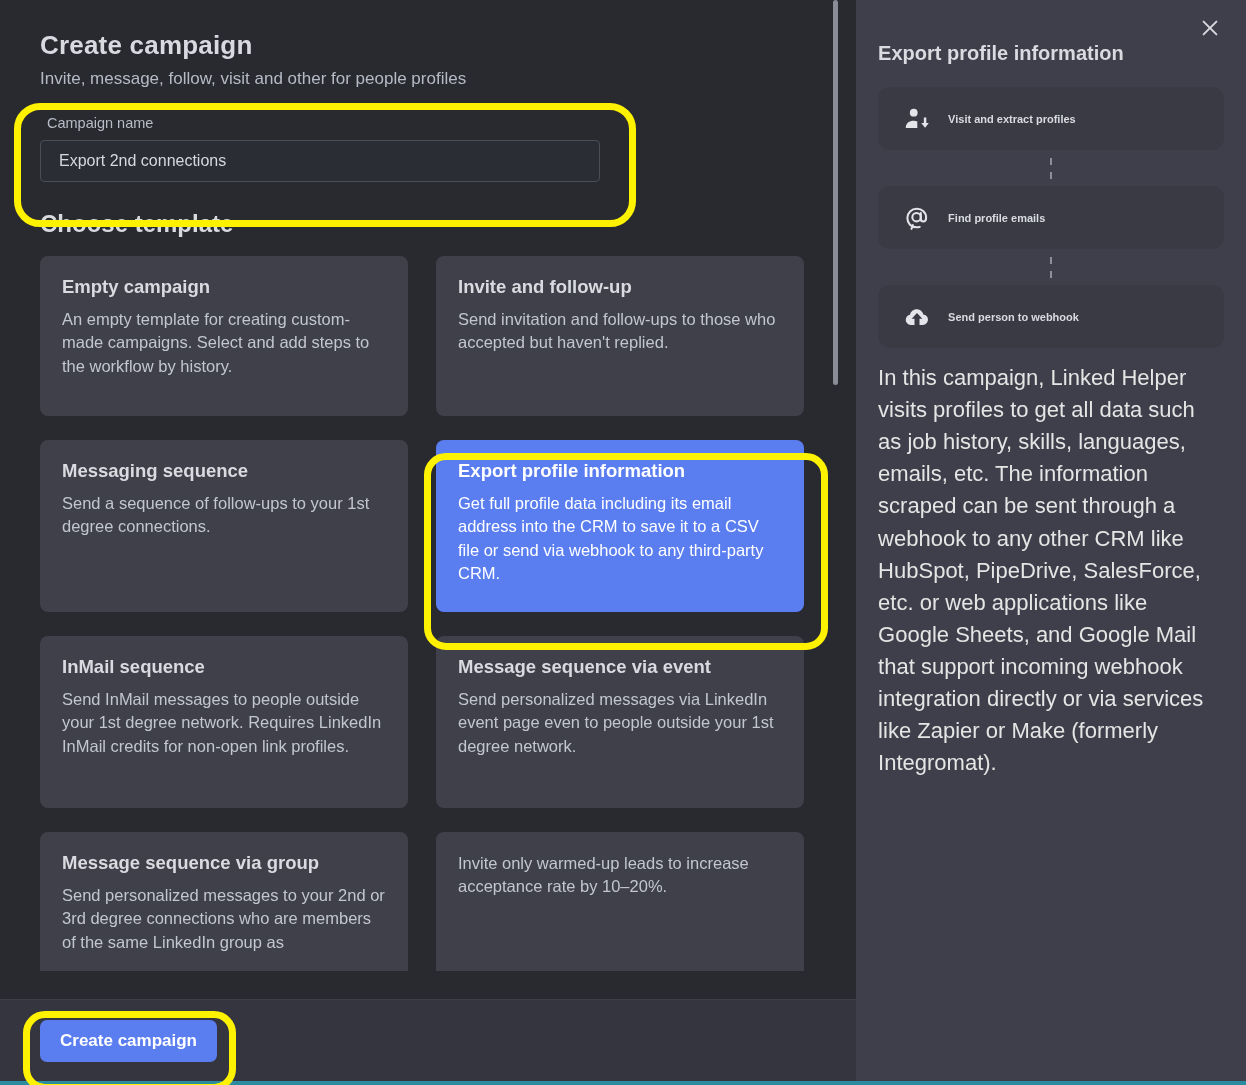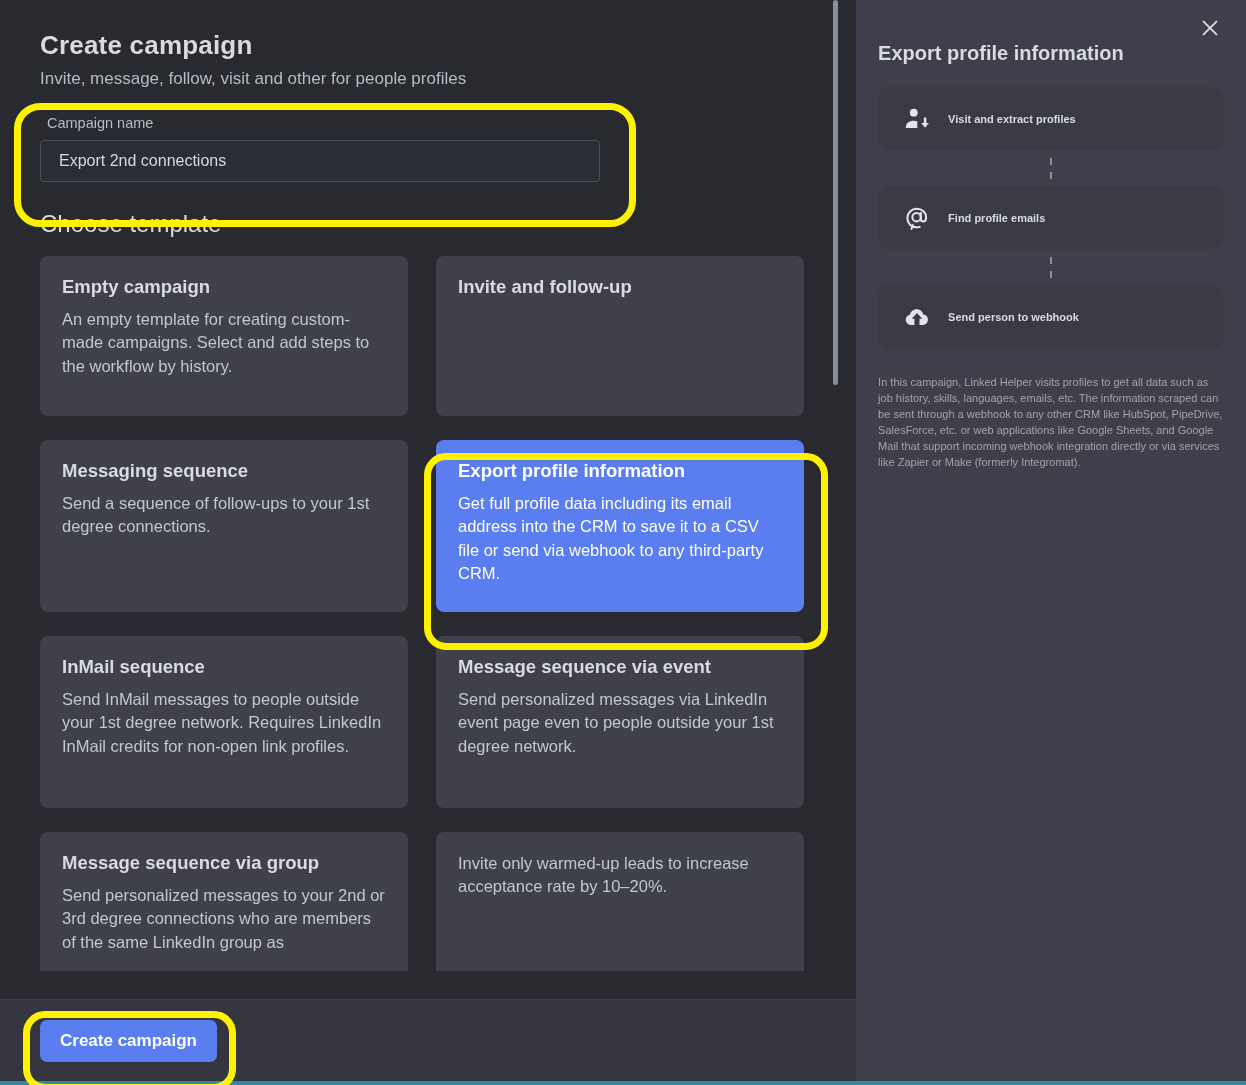--- a/index.html
+++ b/index.html
@@ -69,7 +69,7 @@
   }
   .section-title {
     font-size: 24px;
-    font-weight: normal;
+    font-weight: bold;
     color: #d8dae0;
     margin: 28px 0 18px 0;
   }

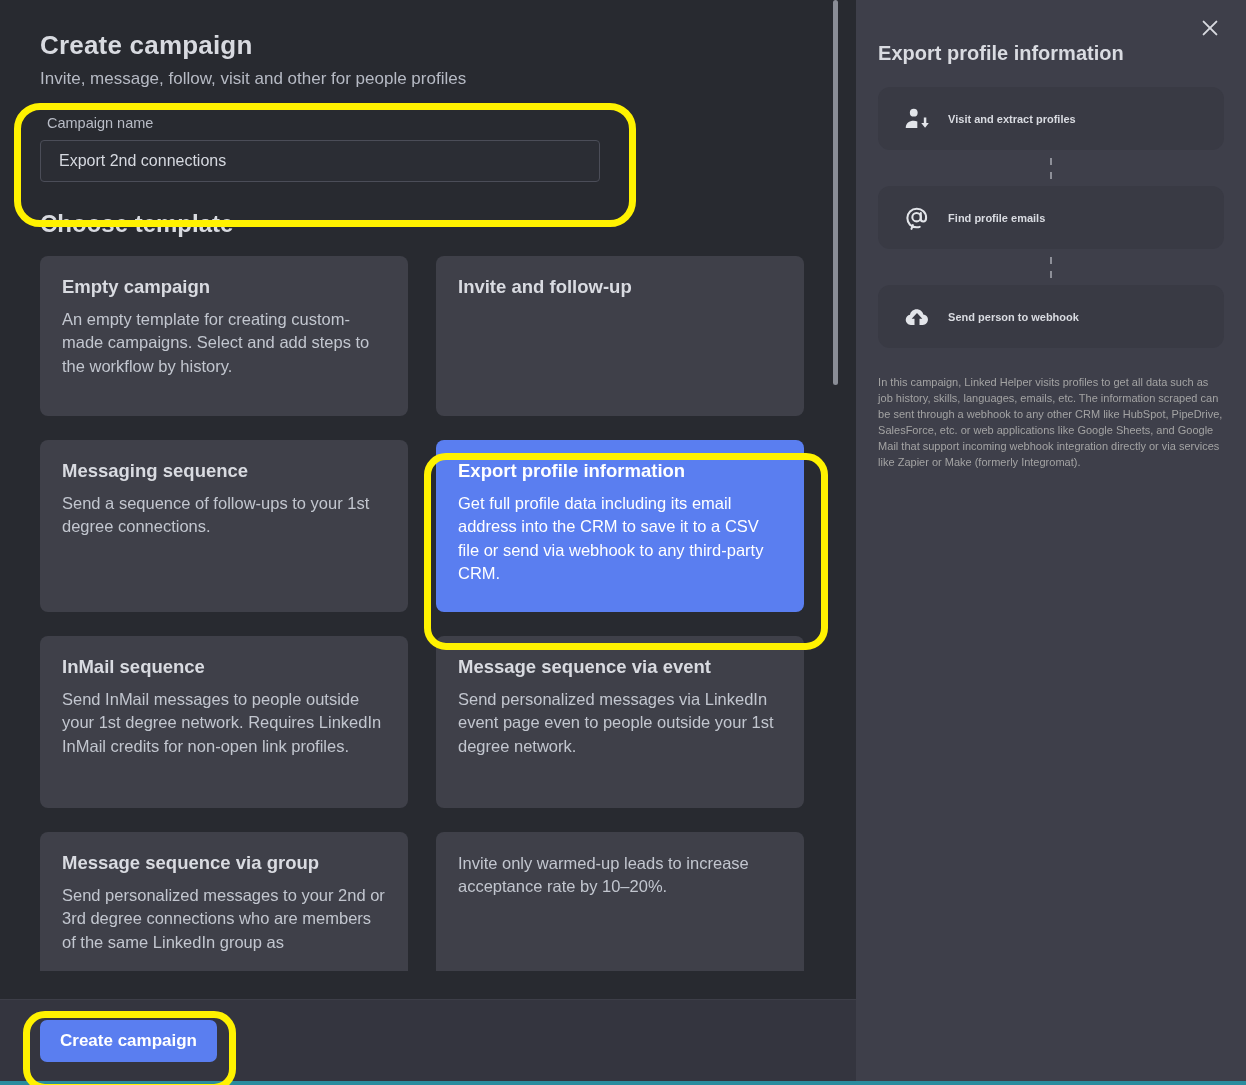--- a/index.html
+++ b/index.html
@@ -248,6 +248,7 @@
 
         <div class="tpl-card">
           <div class="tpl-title">Invite and follow-up</div>
+          <div class="tpl-desc">Send invitation and follow-ups to those who accepted but haven't replied.</div>
         </div>
 
         <div class="tpl-card h-tall">

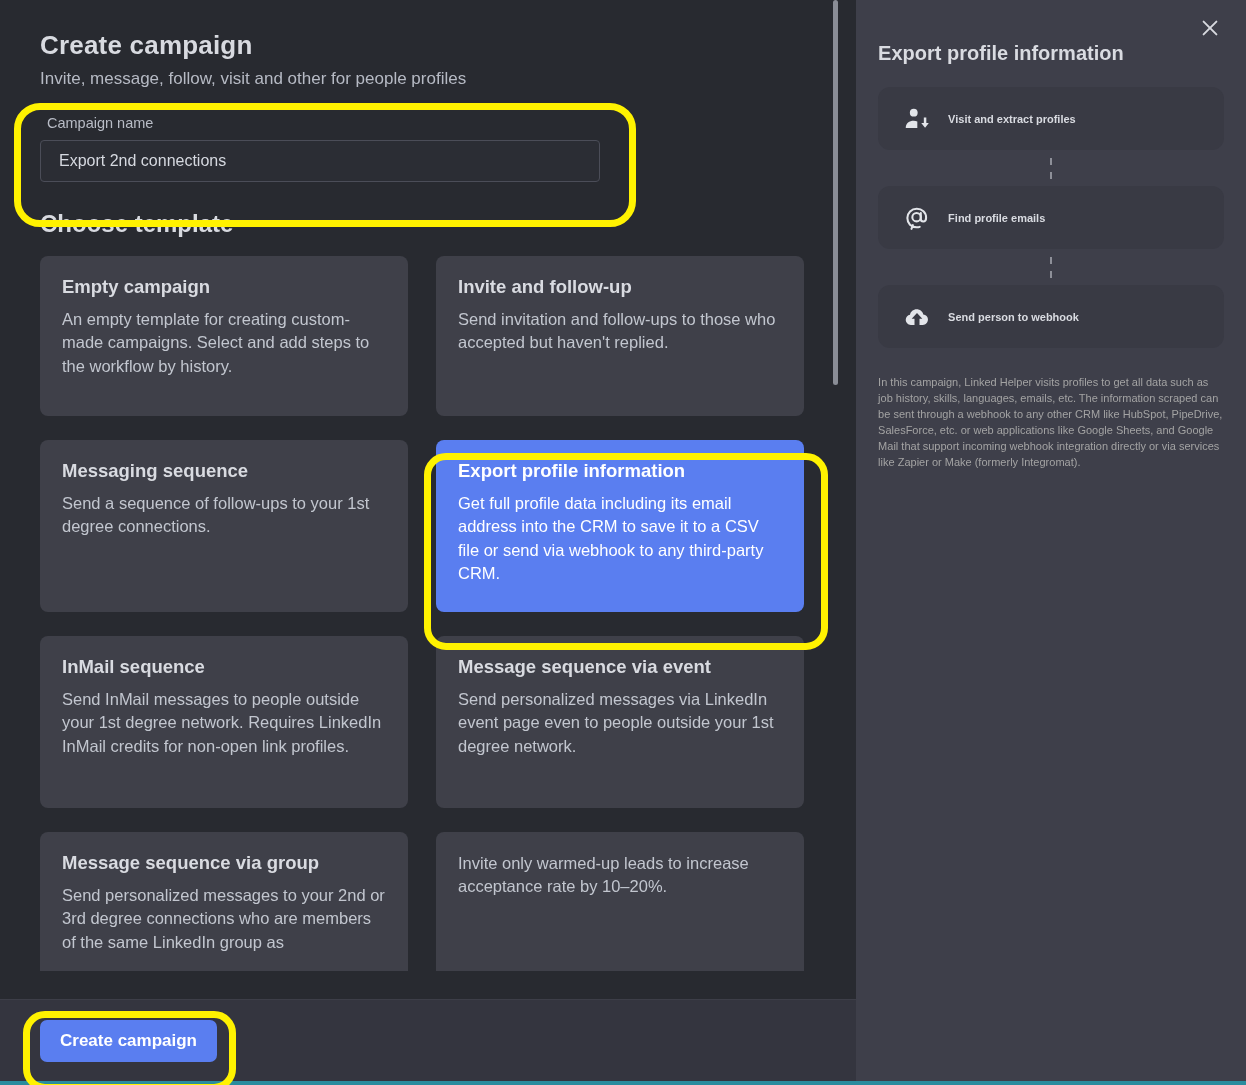--- a/index.html
+++ b/index.html
@@ -214,10 +214,10 @@
     background: #8e9099;
   }
   .right-desc {
-    margin: 26px 0 0 0;
-    font-size: 11px;
+    margin: 14px 0 0 0;
+    font-size: 22px;
     line-height: 1.46;
-    color: #a3a3a3;
+    color: #e5e5e5;
   }
 </style>
 </head>

